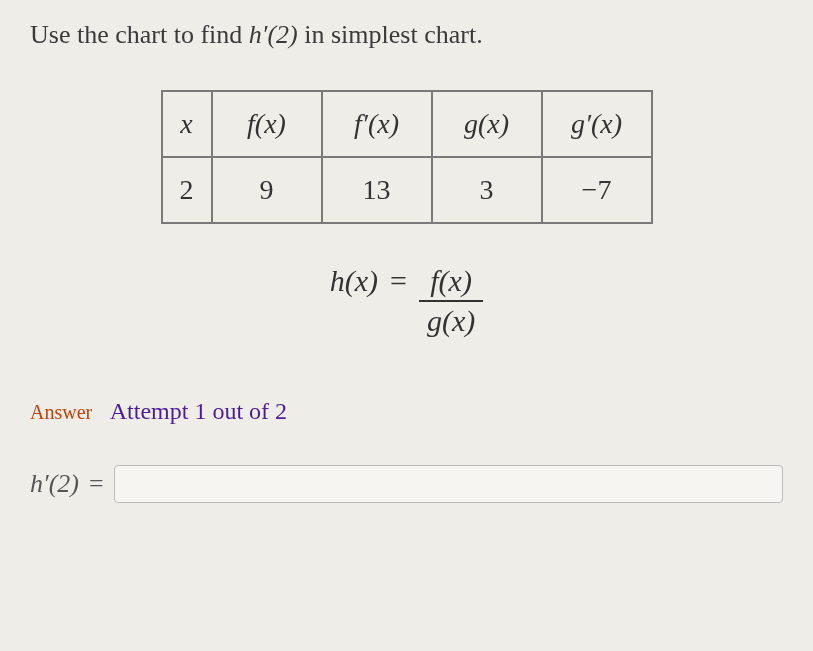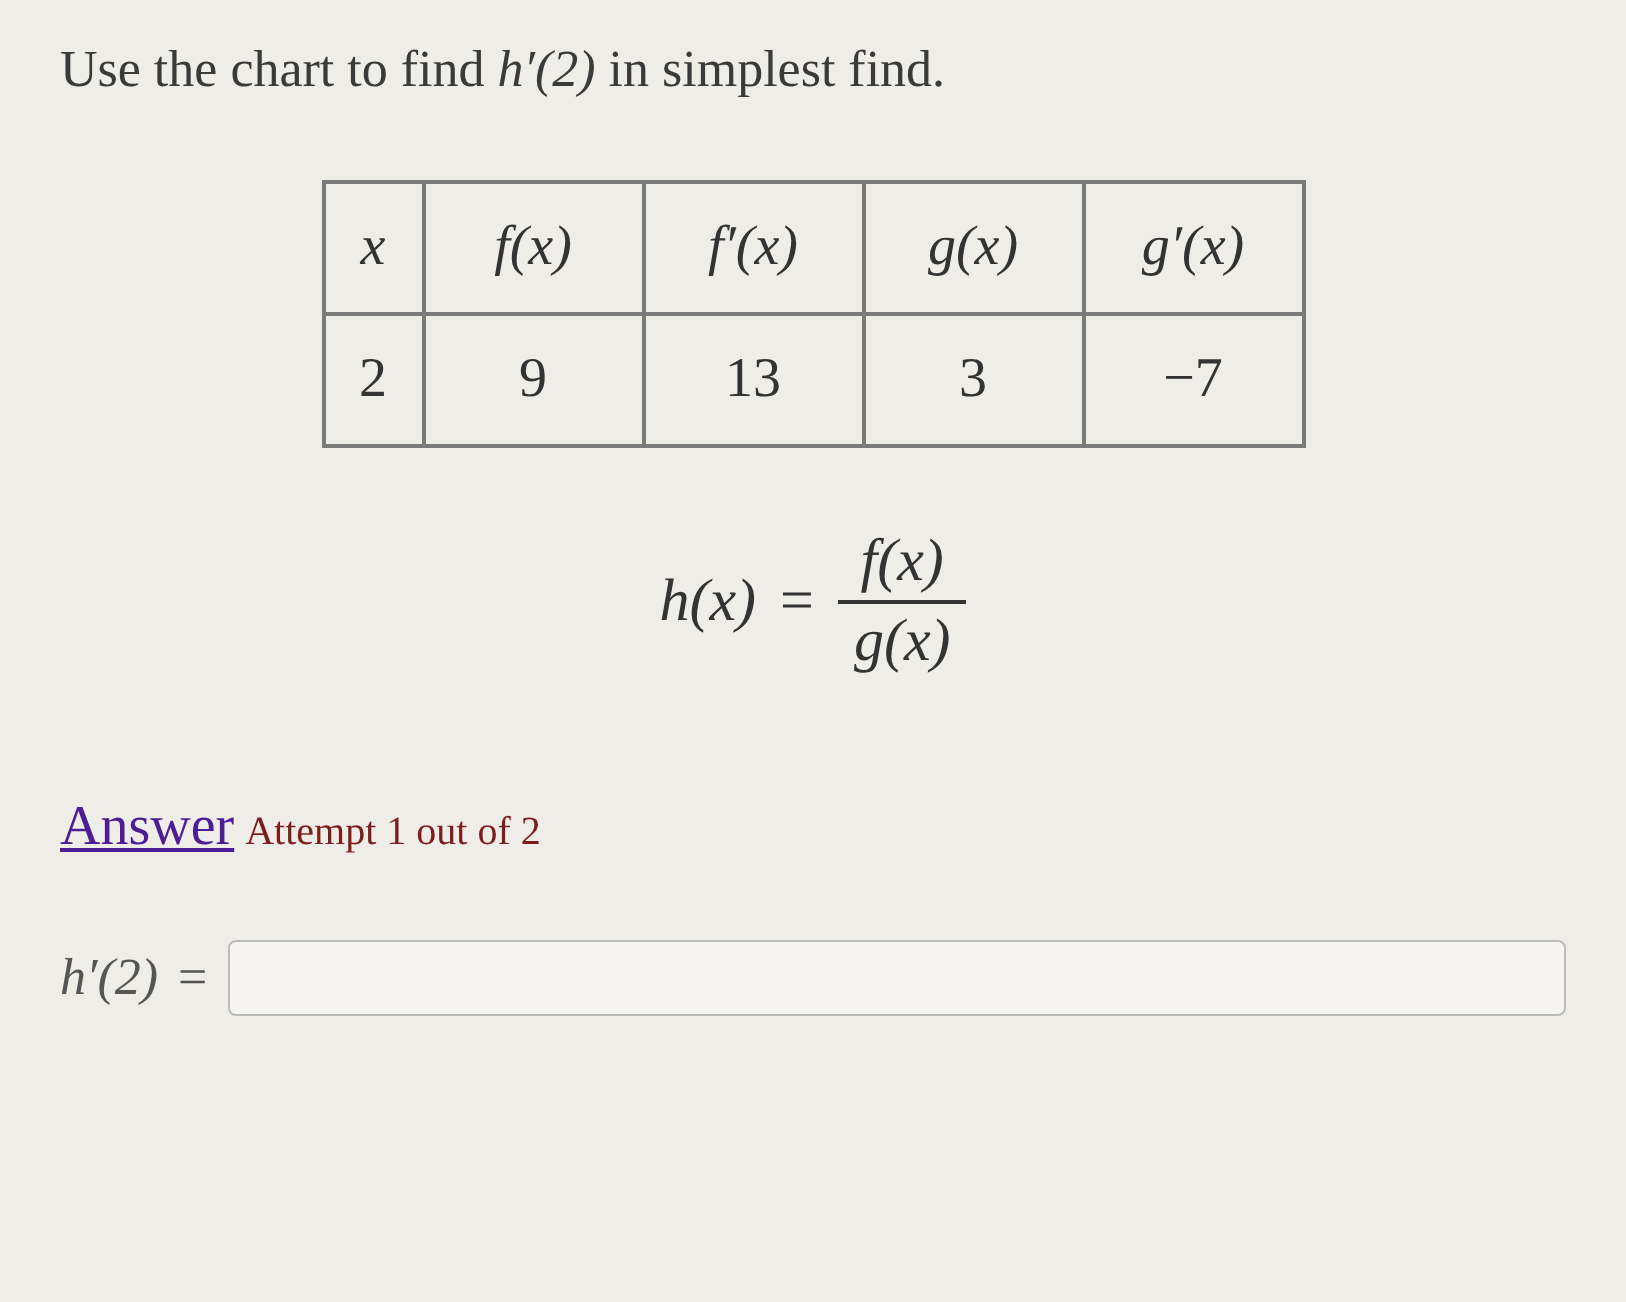--- a/index.html
+++ b/index.html
@@ -112,7 +112,7 @@
 <body>
 
 <div class="prompt">
-  <span>Use the chart to find </span><span class="mathvar">h′(2)</span><span> in simplest find.</span>
+  <span>Use the chart to find </span><span class="mathvar">h′(2)</span><span> in simplest chart.</span>
 </div>
 
 <table>

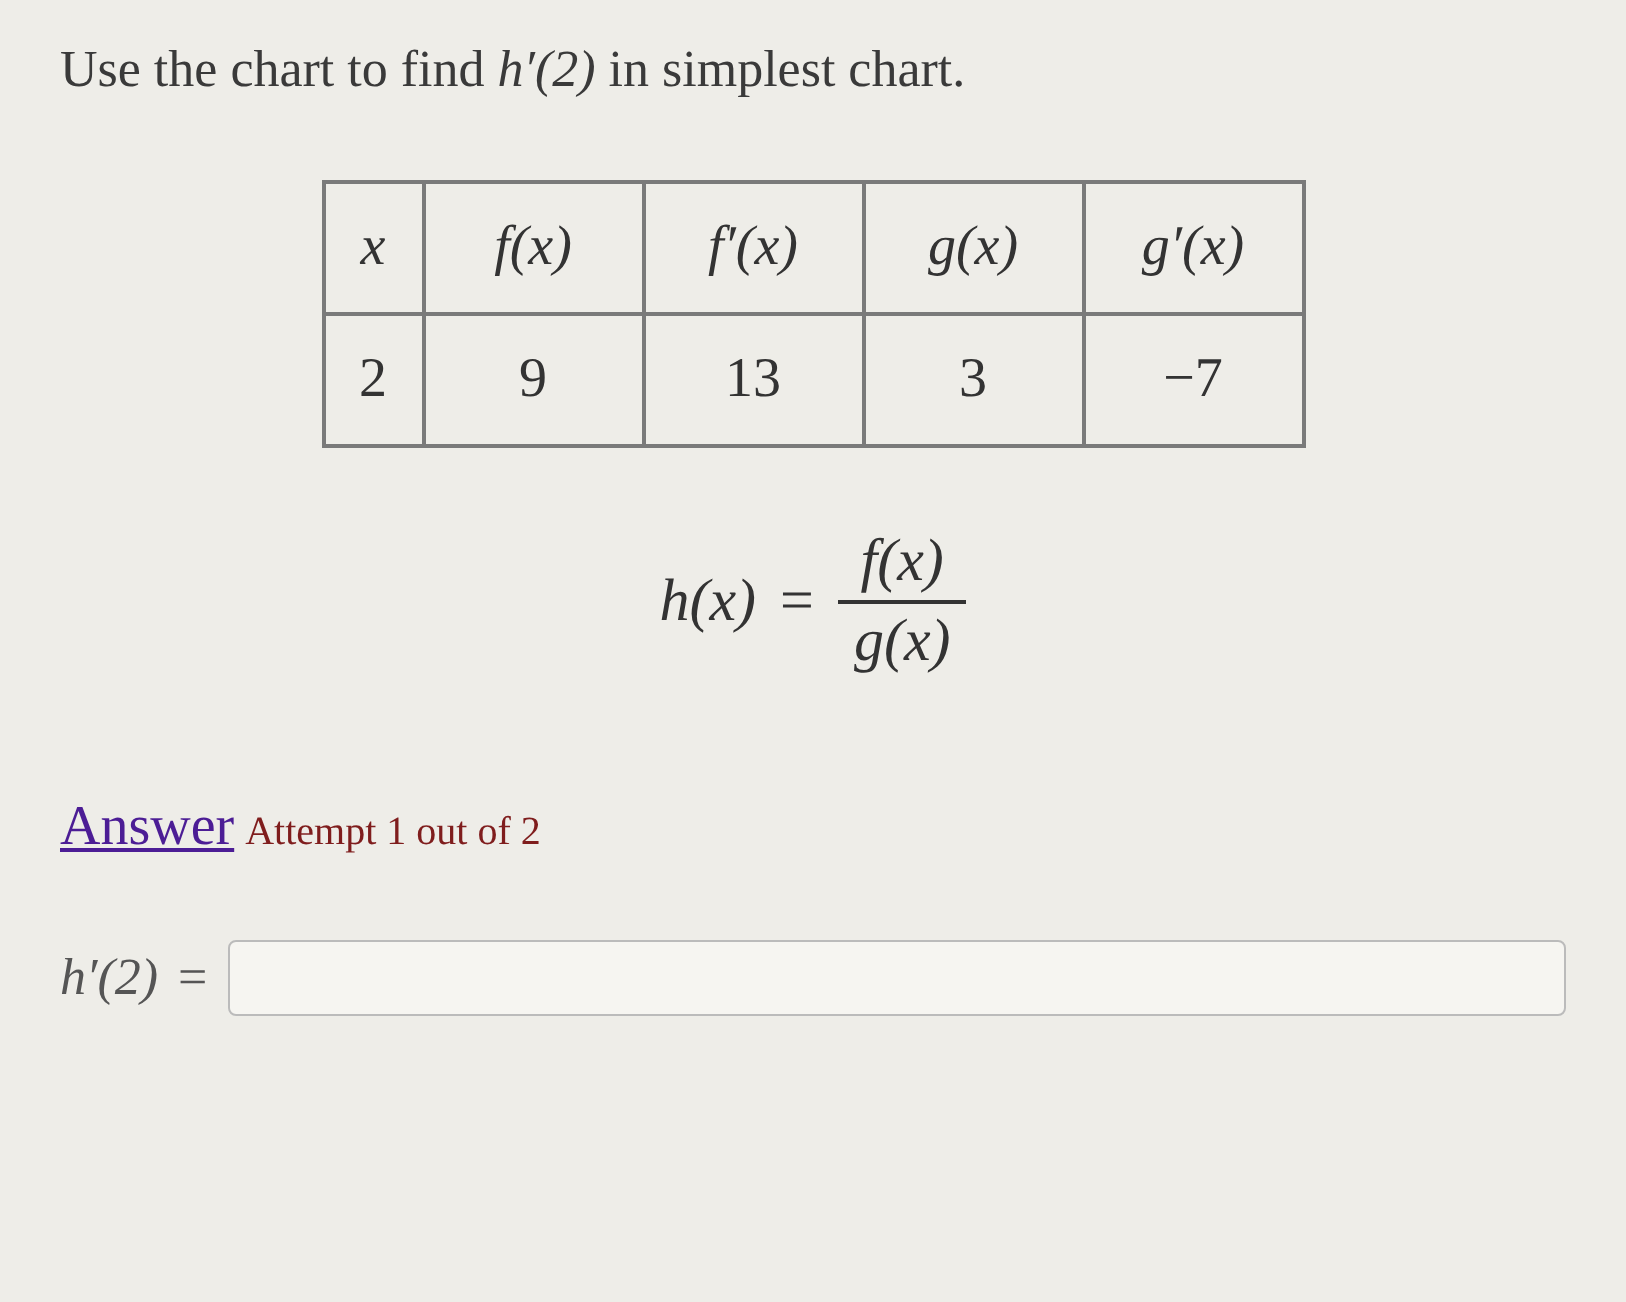--- a/index.html
+++ b/index.html
@@ -56,7 +56,7 @@
     }
     .equation .eqrow {
       display: inline-flex;
-      align-items: center;
+      align-items: flex-start;
       gap: 12px;
     }
     .frac {

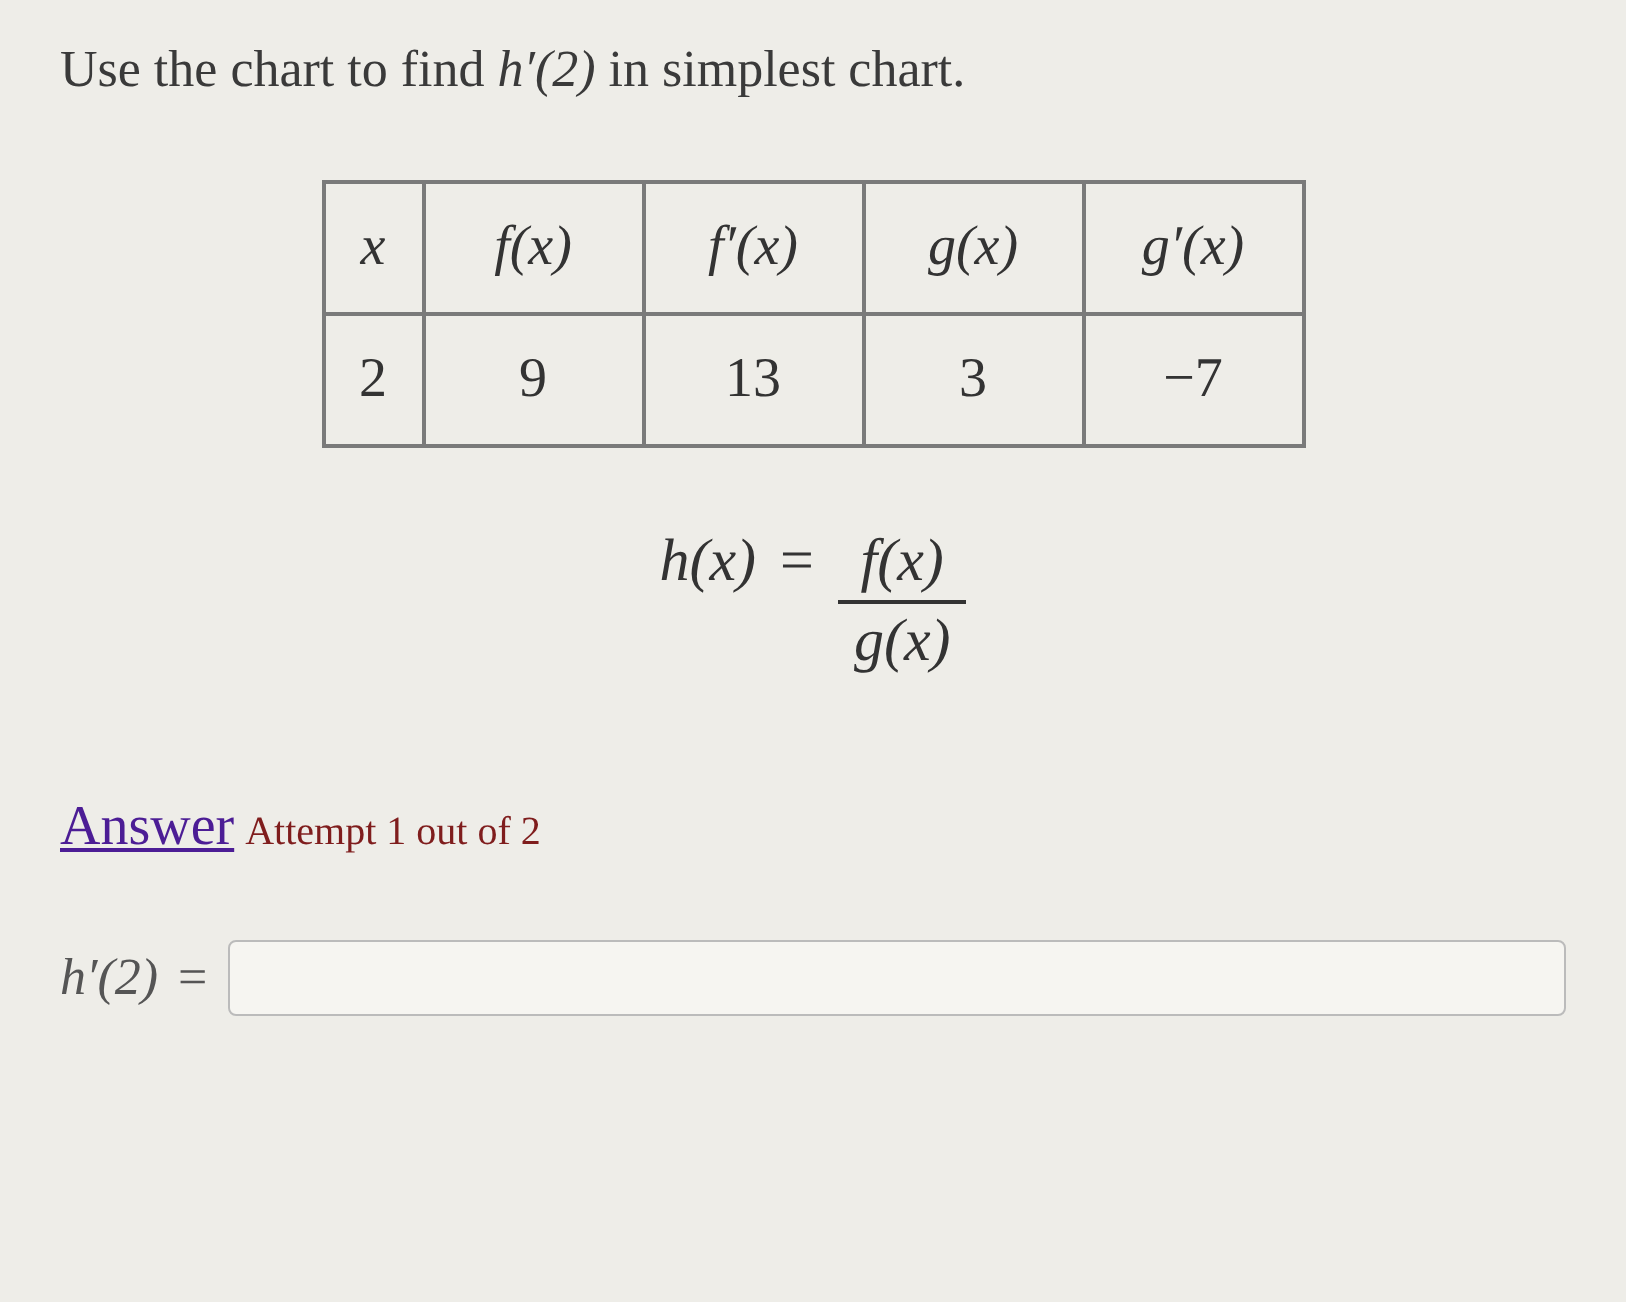--- a/index.html
+++ b/index.html
@@ -78,10 +78,9 @@
       margin-bottom: 40px;
     }
     .answer-row .label {
-      color: #4c1d95;
+      color: #c2410c;
       font-weight: normal;
-      font-size: 28px;
-      text-decoration: underline;
+      font-size: 20px;
     }
     .answer-row .attempt {
       color: #7f1d1d;

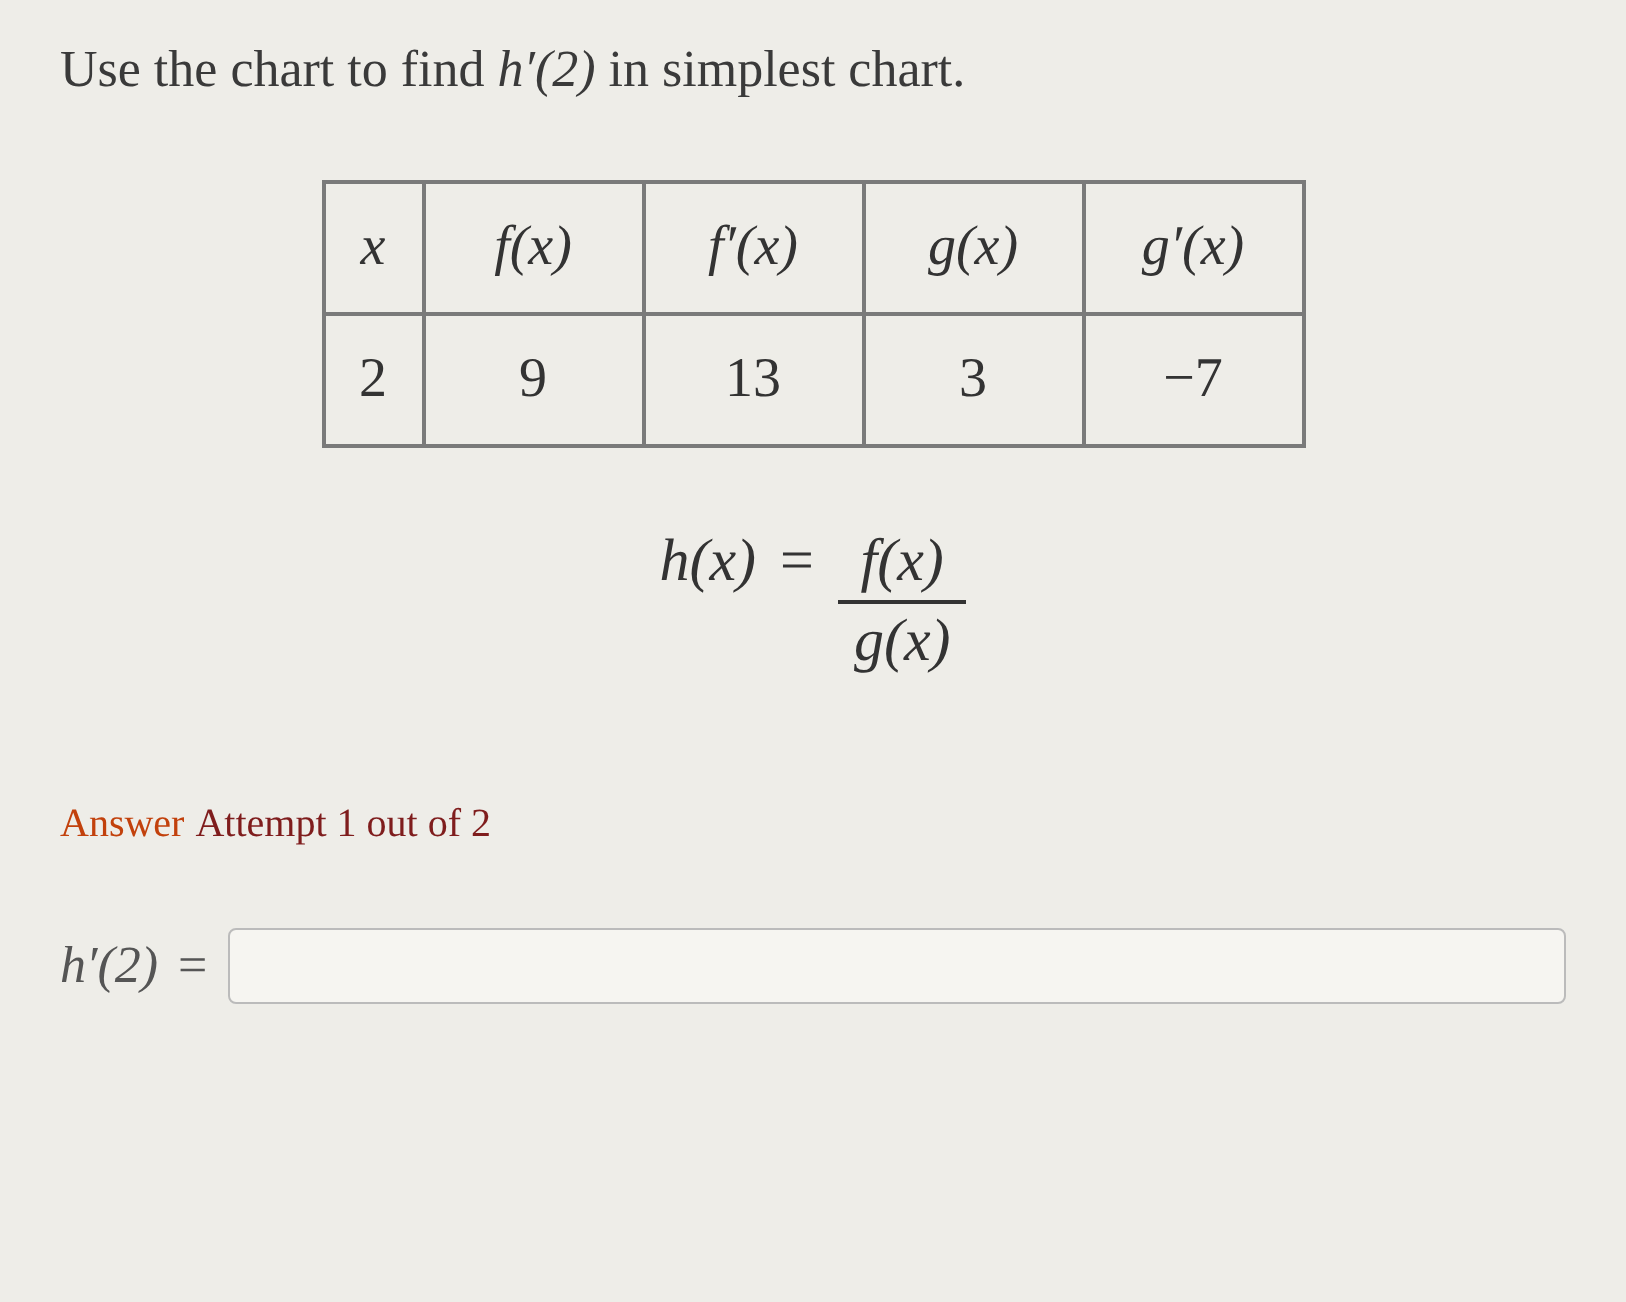--- a/index.html
+++ b/index.html
@@ -83,8 +83,9 @@
       font-size: 20px;
     }
     .answer-row .attempt {
-      color: #7f1d1d;
-      font-size: 20px;
+      color: #4c1d95;
+      font-size: 24px;
+      margin-left: 12px;
     }
     .input-row {
       display: flex;

